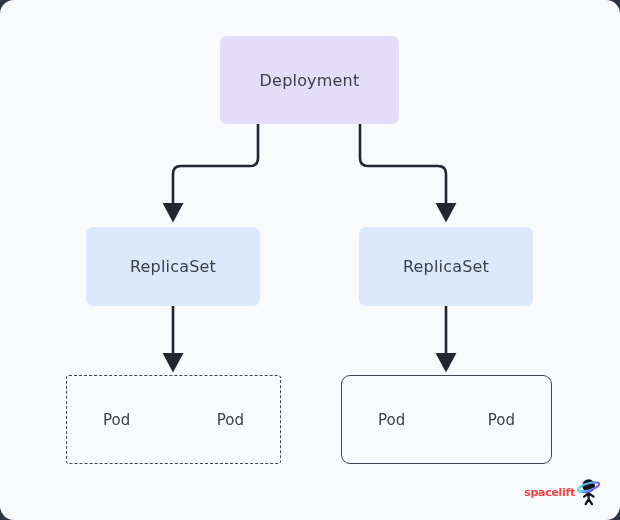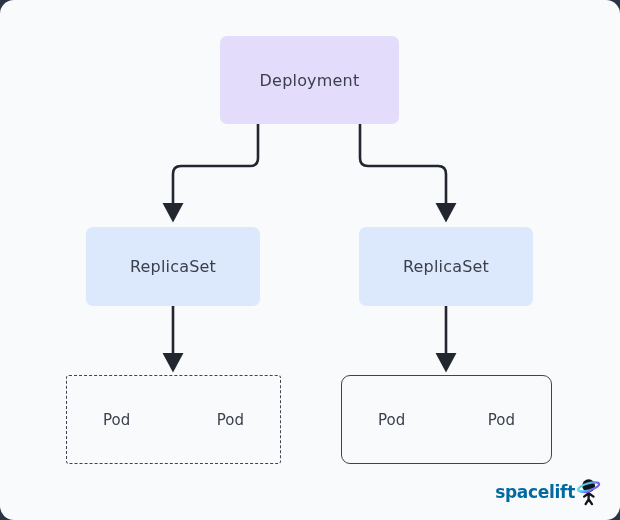--- a/index.html
+++ b/index.html
@@ -106,9 +106,9 @@
     gap: 1px;
   }
   #brand-wordmark {
-    font-size: 17px;
+    font-size: 11px;
     font-weight: 700;
-    color: #0369a1;
+    color: #ef4444;
     letter-spacing: -0.3px;
   }
   #brand-mark {

